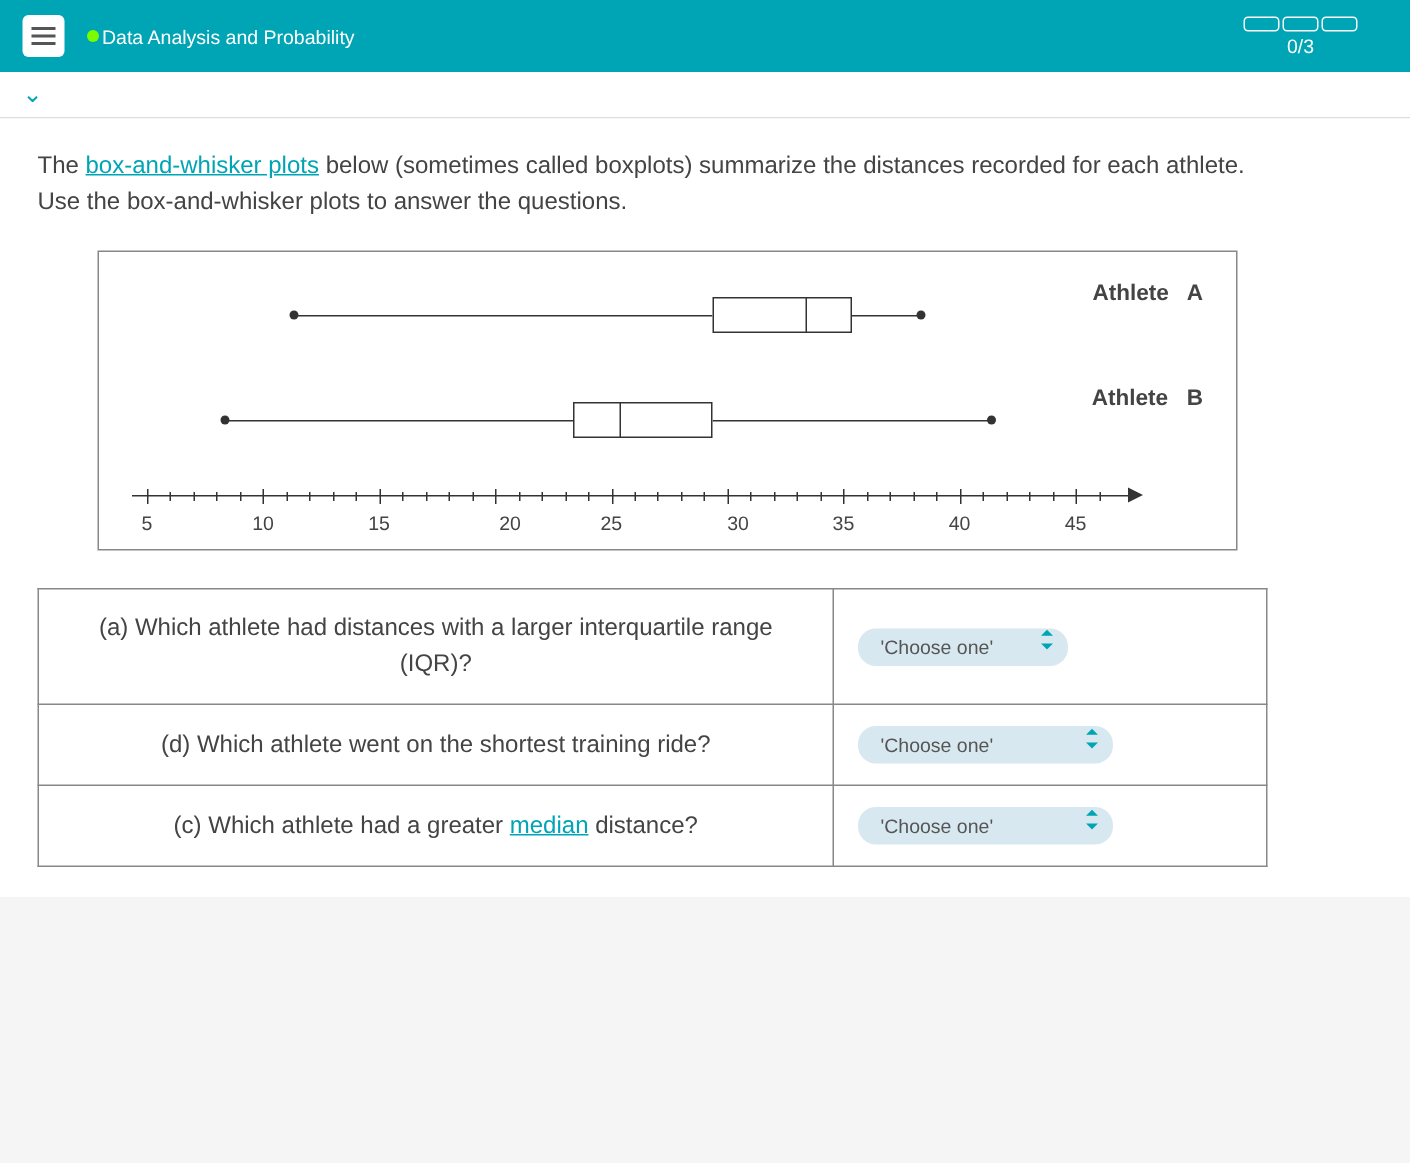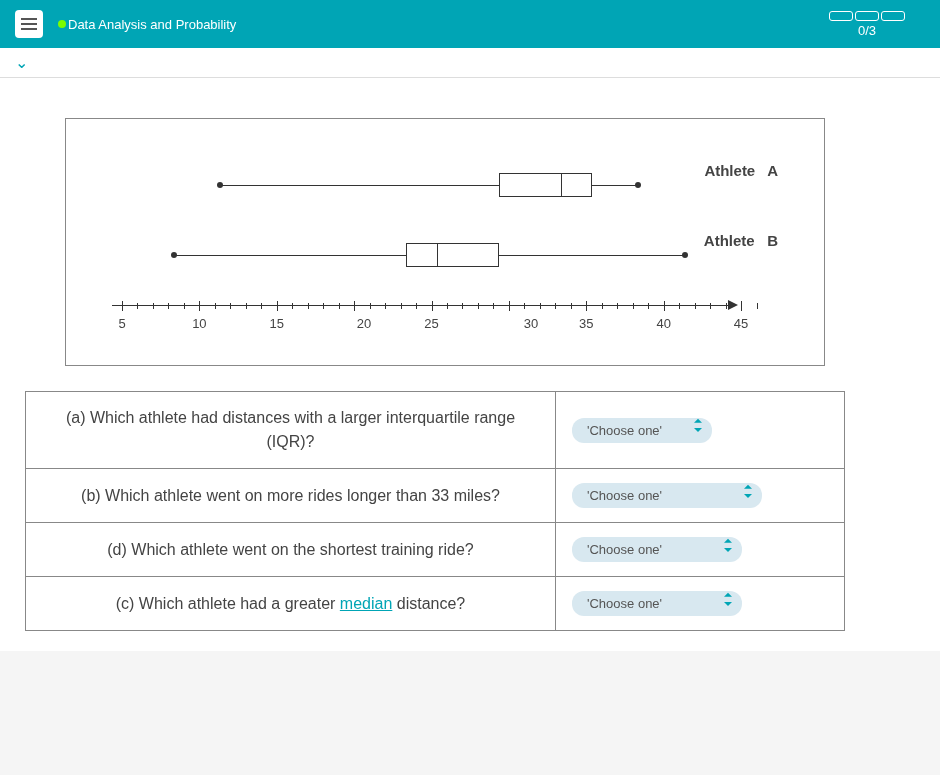--- a/index.html
+++ b/index.html
@@ -71,6 +71,10 @@
 </div>
 
 <div class="content">
+  <p>
+    <span>The </span><a href="#" class="link">box-and-whisker plots</a><span> below (sometimes called boxplots) summarize the distances recorded for each athlete.</span><br>
+    <span>Use the box-and-whisker plots to answer the questions.</span>
+  </p>
 
   <div class="plot-wrap">
     <div class="plot-area" id="plot-area">

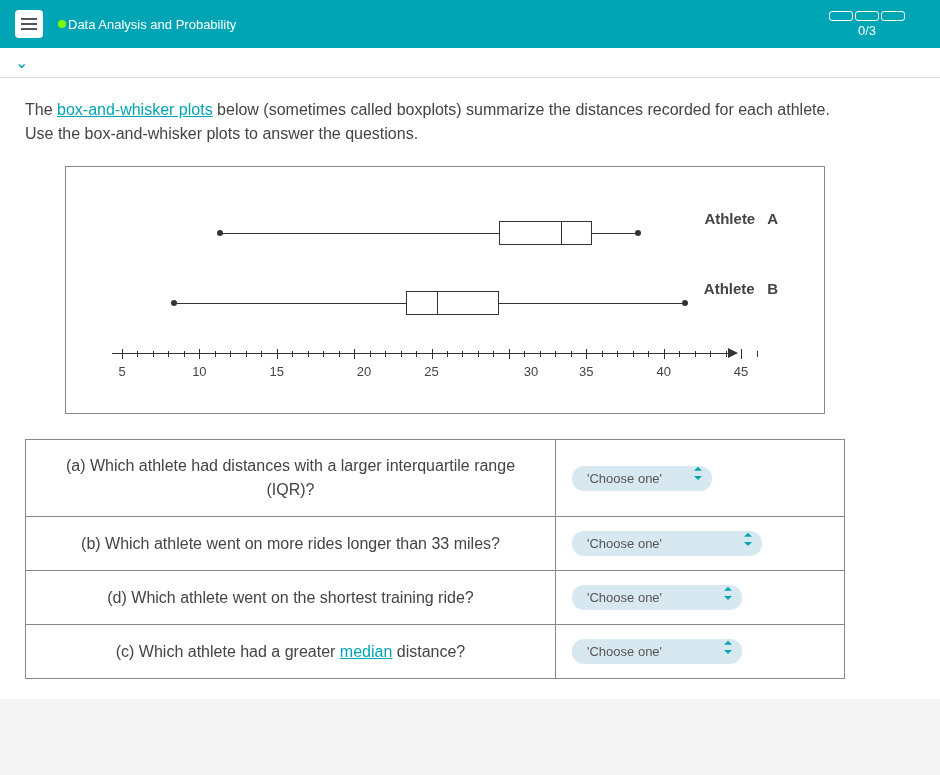--- a/index.html
+++ b/index.html
@@ -20,7 +20,7 @@
 .content { padding: 20px 25px; background: #fff; color: #444; font-size: 16px; line-height: 1.5; }
 .content p { margin-bottom: 15px; }
 .link { color: #00a5b5; text-decoration: underline; }
-.plot-wrap { border: 1px solid #888; padding: 36px; margin: 20px 0 25px 40px; width: 760px; position: relative; }
+.plot-wrap { border: 1px solid #888; padding: 12px; margin: 20px 0 25px 40px; width: 760px; position: relative; }
 .plot-area { position: relative; height: 140px; margin-bottom: 10px; }
 .plot-label { position: absolute; font-weight: bold; font-size: 15px; }
 .axis { position: relative; height: 24px; margin-left: 10px; margin-right: 60px; border-top: 1px solid #333;}

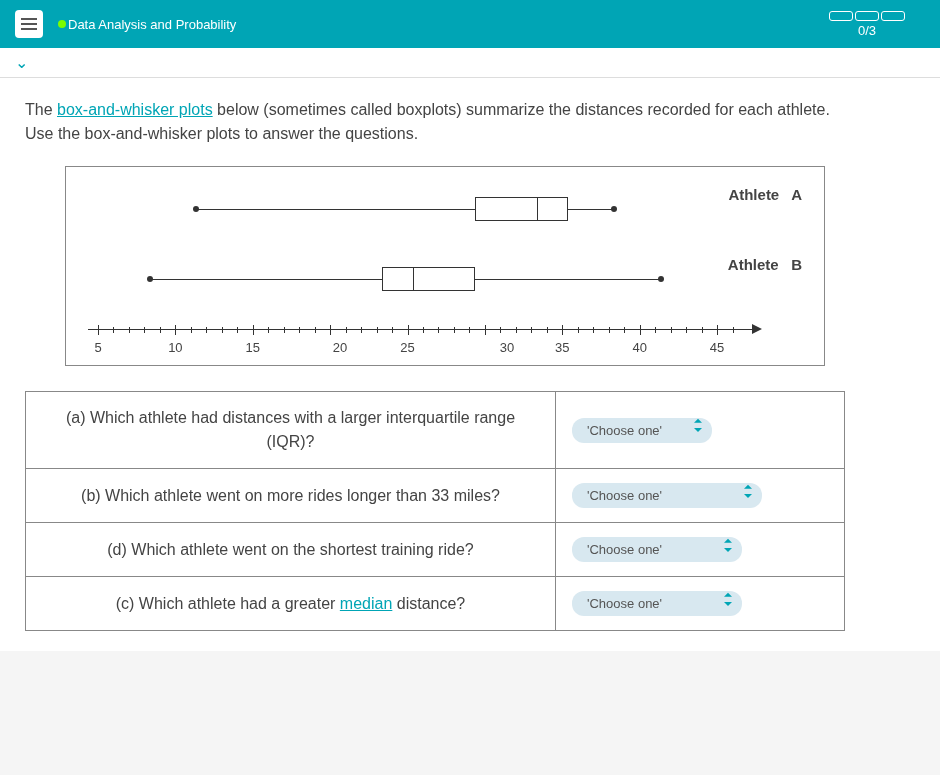--- a/index.html
+++ b/index.html
@@ -130,7 +130,7 @@
         <div class="subtick" style="left: 365.952px;"></div>
         <div class="subtick" style="left: 381.429px;"></div>
         <div class="tick" style="left: 396.905px;"></div>
-        <div class="tick-label" style="left: 419px;">30</div>
+        <div class="tick-label" style="left: 404px;">30</div>
         <div class="subtick" style="left: 412.381px;"></div>
         <div class="subtick" style="left: 427.857px;"></div>
         <div class="subtick" style="left: 443.333px;"></div>

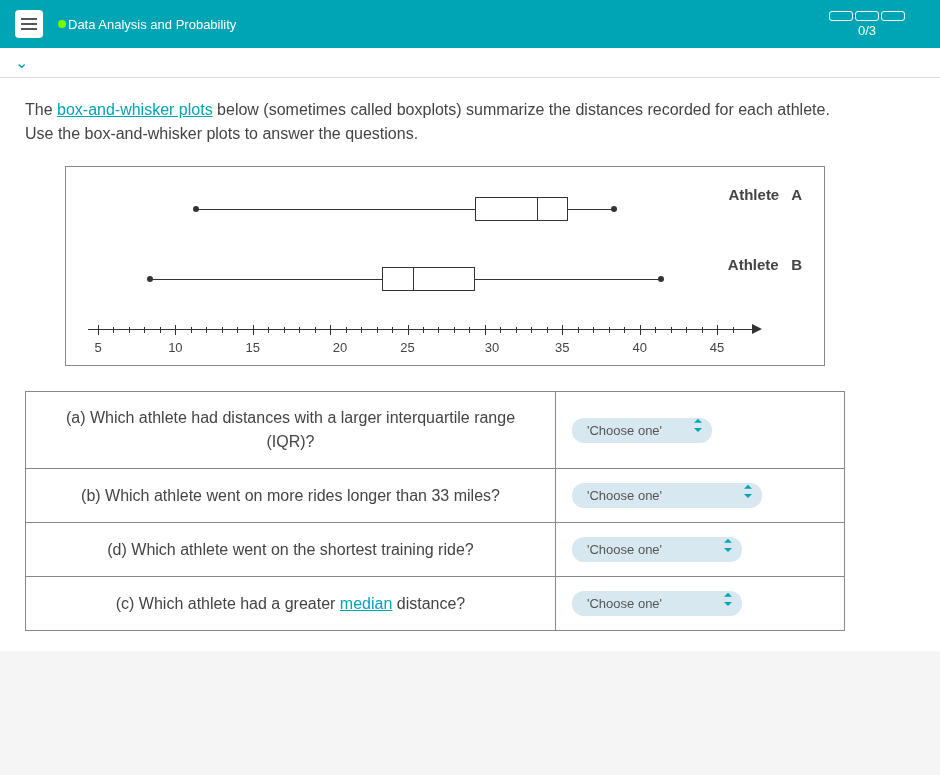--- a/index.html
+++ b/index.html
@@ -160,10 +160,6 @@
       <td><button class="select-btn">'Choose one'</button></td>
     </tr>
     <tr>
-      <td class="q">(b) Which athlete went on more rides longer than 33 miles?</td>
-      <td><button class="select-btn" style="min-width:190px">'Choose one'</button></td>
-    </tr>
-    <tr>
       <td class="q">(d) Which athlete went on the shortest training ride?</td>
       <td><button class="select-btn" style="min-width:170px">'Choose one'</button></td>
     </tr>

